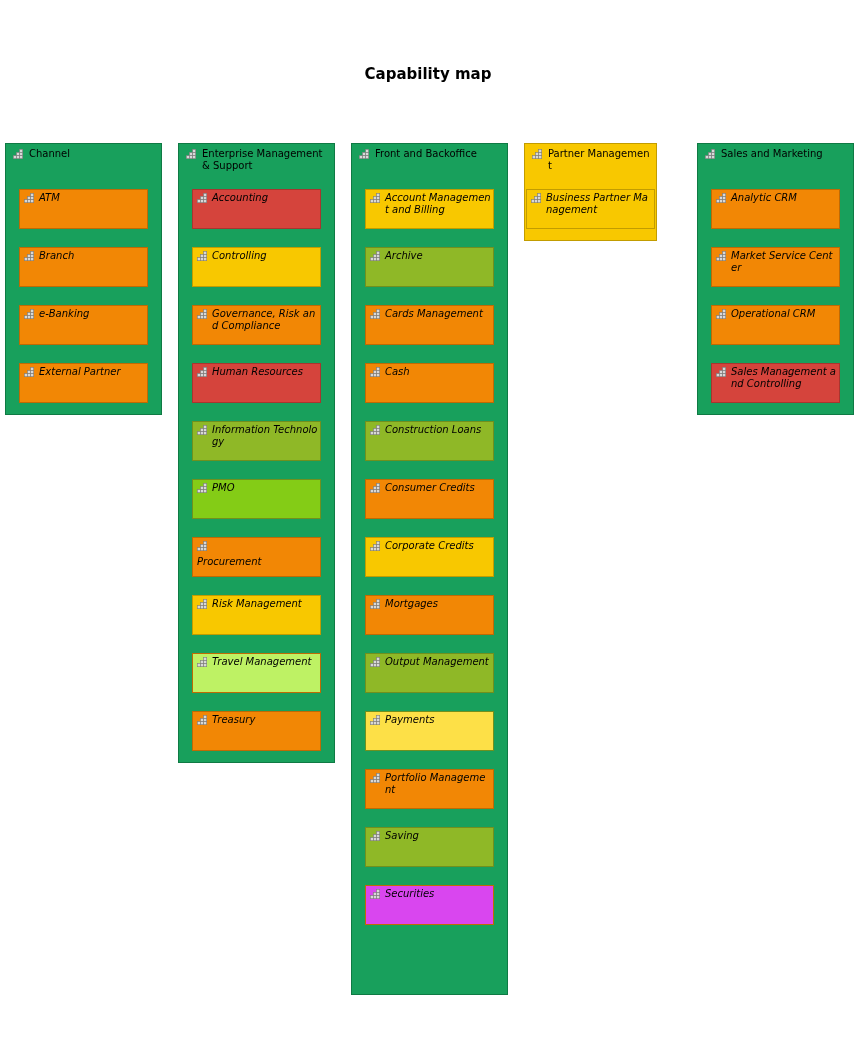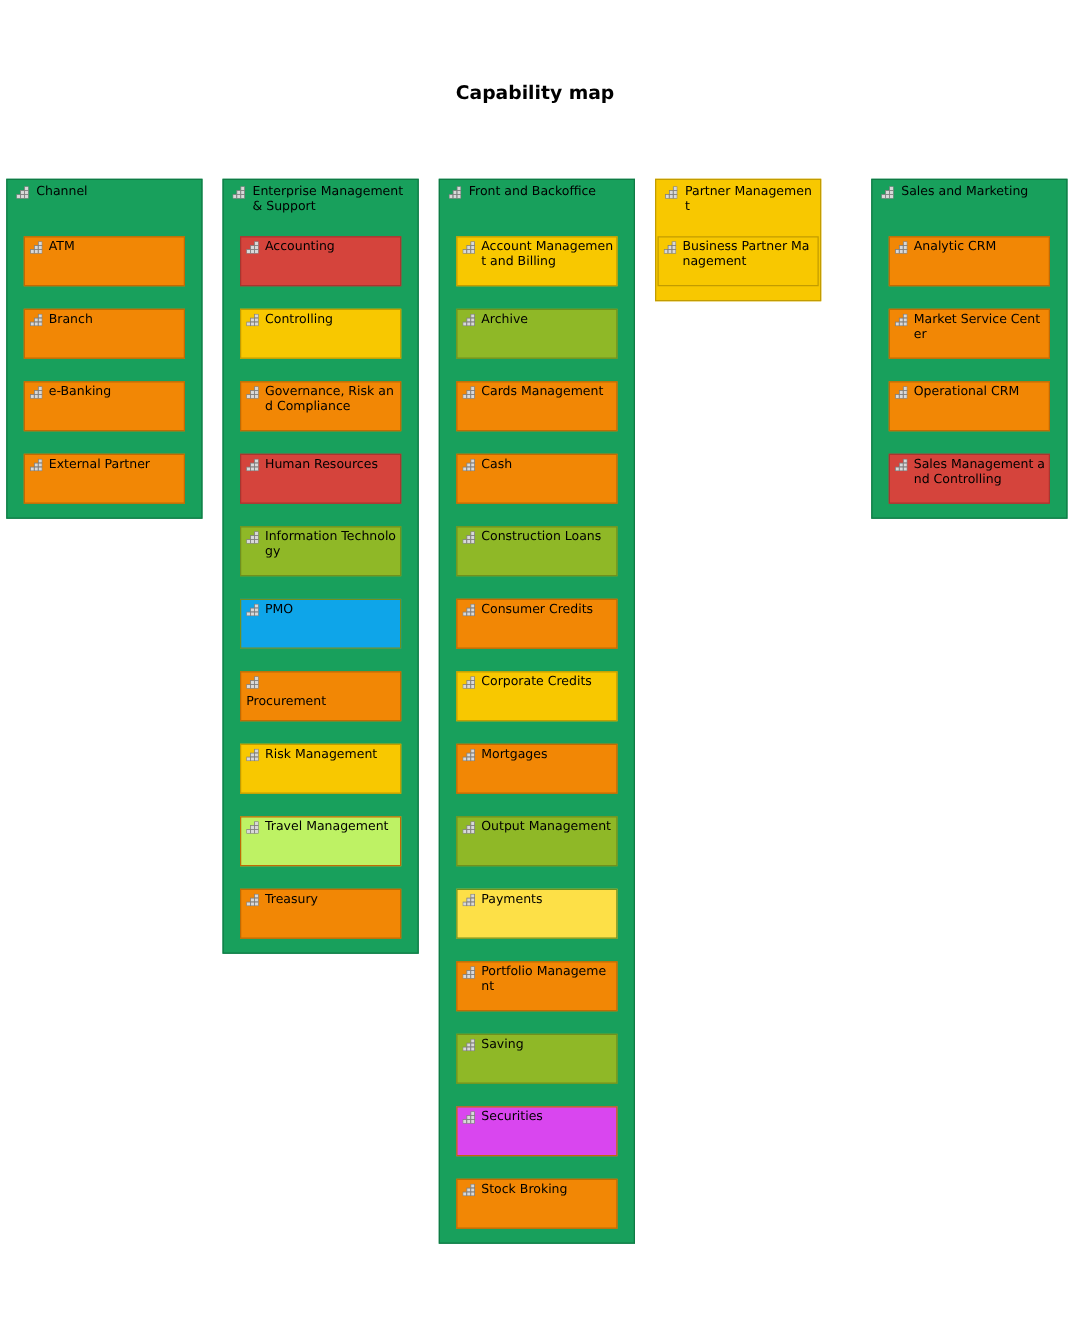--- a/index.html
+++ b/index.html
@@ -16,7 +16,7 @@
   .box{width:129px;height:40px;box-sizing:border-box;border:1px solid;display:flex;
        align-items:flex-start;gap:5px;padding:2px 2px 2px 4px;font-size:10px;
        line-height:11.5px;color:#000;}
-  .box-label{word-break:break-all;}
+  .box-label{word-break:break-all;font-style:italic;}
   .cap-icon{flex:none;margin-top:1px;}
 </style>
 </head>

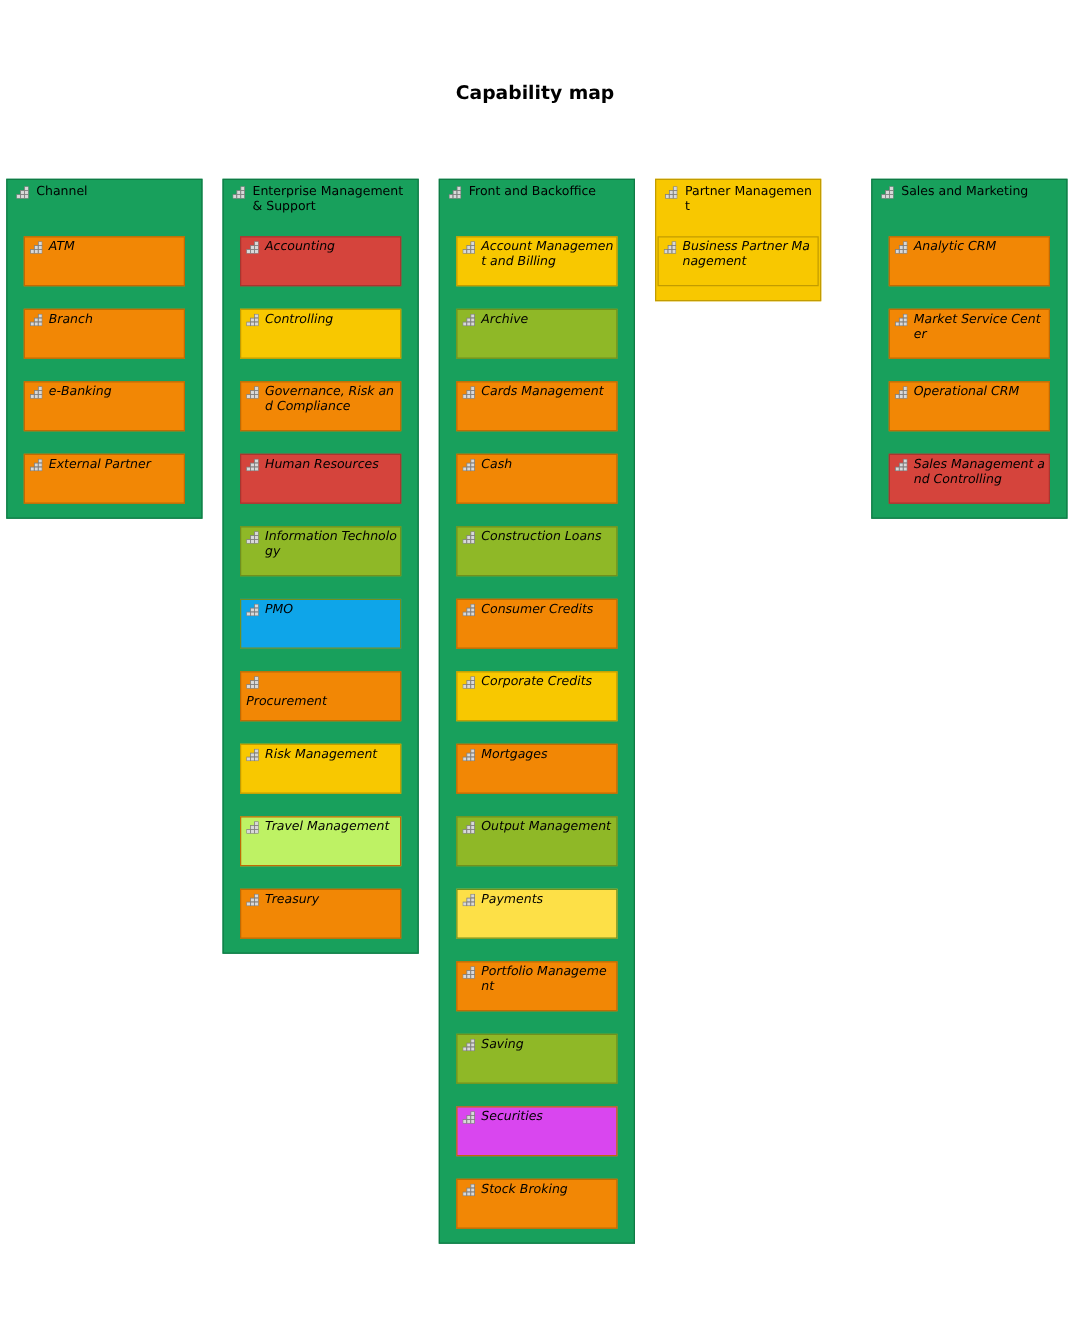--- a/index.html
+++ b/index.html
@@ -152,7 +152,7 @@
             </svg>
             <span class="box-label">Information Technology</span>
           </div>
-          <div class="box" style="background: #0ea5e9; border-color: rgb(112, 144, 30);">
+          <div class="box" style="background: #84cc16; border-color: rgb(112, 144, 30);">
             <svg width="10" height="10" viewBox="0 0 9.9 9.9" class="cap-icon">
               <rect x="0.3" y="6.6" width="3" height="3" fill="#d8d8d8" stroke="#7e7e7e" stroke-width="0.6"></rect>
               <rect x="3.4499999999999997" y="3.4499999999999997" width="3" height="3" fill="#d8d8d8" stroke="#7e7e7e" stroke-width="0.6"></rect>

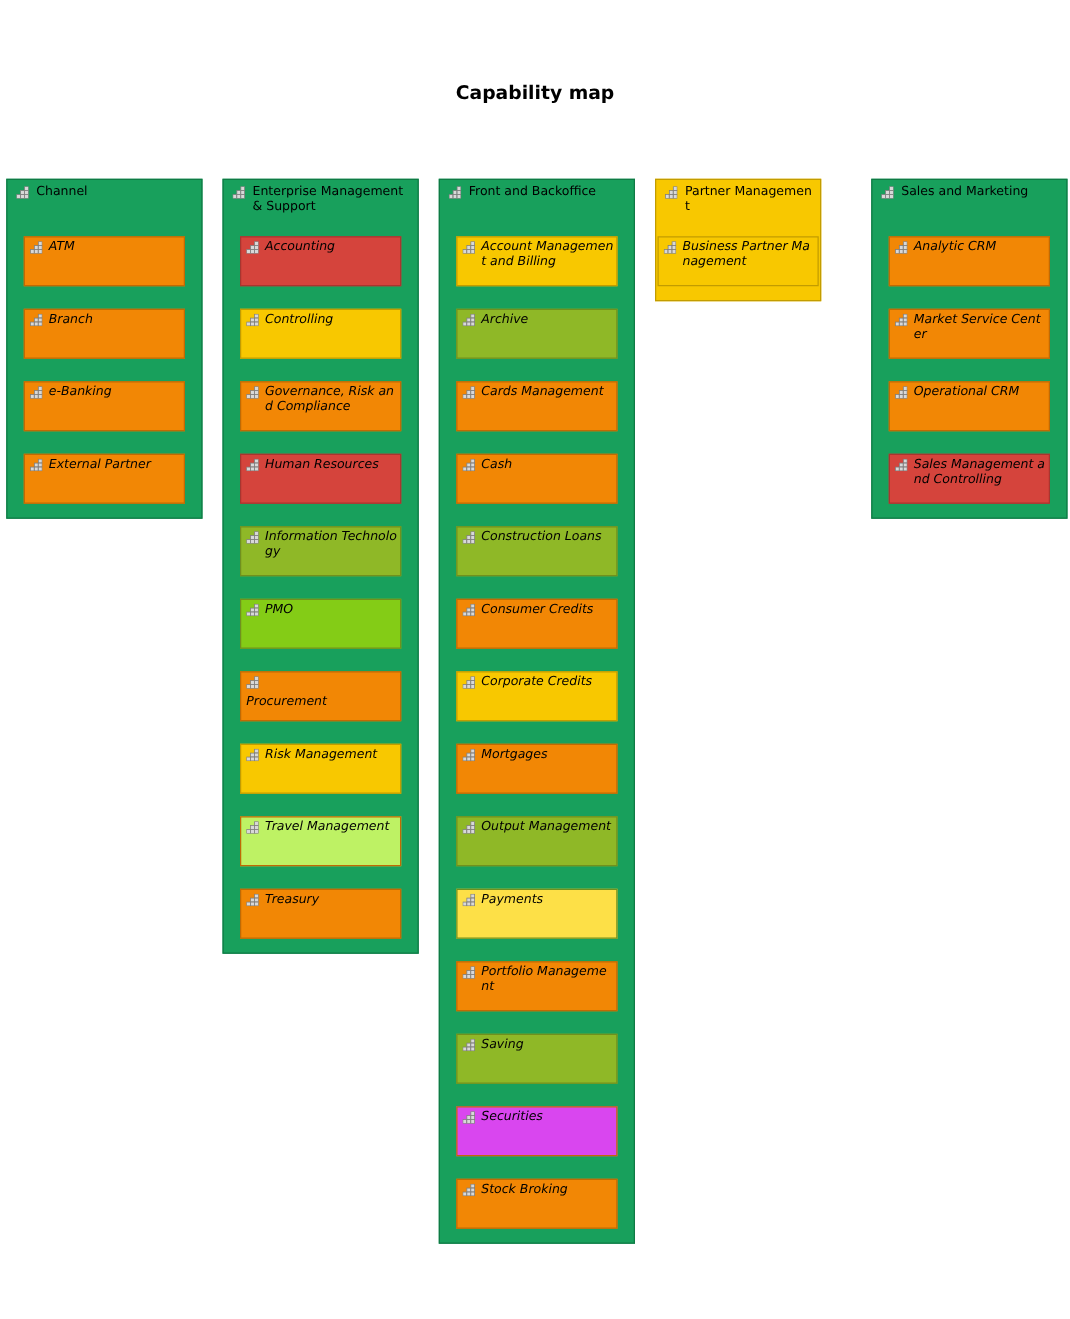--- a/index.html
+++ b/index.html
@@ -365,17 +365,6 @@
             </svg>
             <span class="box-label">Securities</span>
           </div>
-          <div class="box" style="background: rgb(242, 135, 5); border-color: rgb(191, 106, 4);">
-            <svg width="10" height="10" viewBox="0 0 9.9 9.9" class="cap-icon">
-              <rect x="0.3" y="6.6" width="3" height="3" fill="#d8d8d8" stroke="#7e7e7e" stroke-width="0.6"></rect>
-              <rect x="3.4499999999999997" y="3.4499999999999997" width="3" height="3" fill="#d8d8d8" stroke="#7e7e7e" stroke-width="0.6"></rect>
-              <rect x="3.4499999999999997" y="6.6" width="3" height="3" fill="#d8d8d8" stroke="#7e7e7e" stroke-width="0.6"></rect>
-              <rect x="6.6" y="0.3" width="3" height="3" fill="#d8d8d8" stroke="#7e7e7e" stroke-width="0.6"></rect>
-              <rect x="6.6" y="3.4499999999999997" width="3" height="3" fill="#d8d8d8" stroke="#7e7e7e" stroke-width="0.6"></rect>
-              <rect x="6.6" y="6.6" width="3" height="3" fill="#d8d8d8" stroke="#7e7e7e" stroke-width="0.6"></rect>
-            </svg>
-            <span class="box-label">Stock Broking</span>
-          </div>
         </div>
       </div>
       <div class="group" style="left: 524px; top: 143px; width: 133px; height: 98px; background: rgb(248, 200, 0); border-color: rgb(194, 156, 0);">

